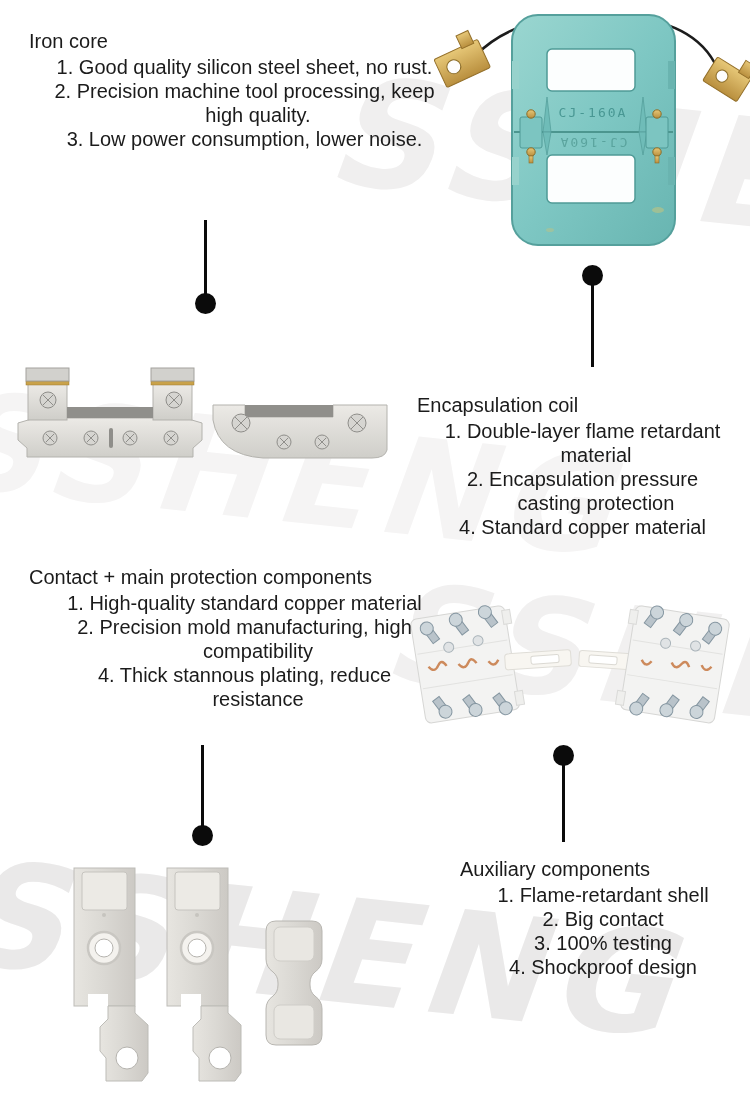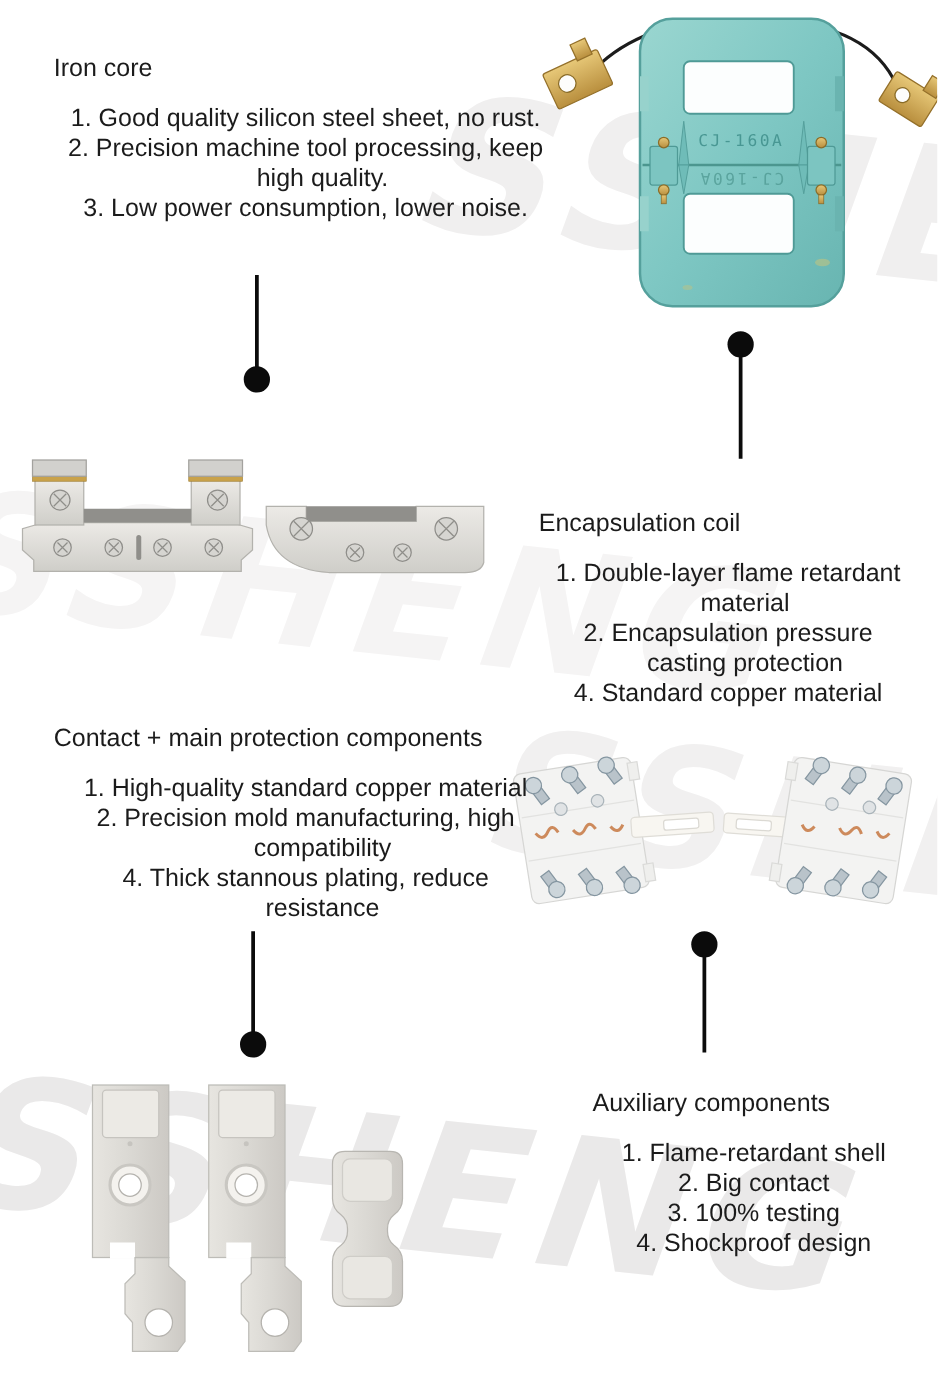--- a/index.html
+++ b/index.html
@@ -20,7 +20,7 @@
   .cdot{position:absolute;width:21px;height:21px;border-radius:50%;background:#0b0b0b;z-index:3;}
   
   .textblock{position:absolute;color:#1b1b1b;font-size:20px;line-height:24px;z-index:4;}
-  .tb-title{margin:16px;font-size:20px;font-weight:400;}
+  .tb-title{margin:2px;font-size:20px;font-weight:400;}
   .tb-list{margin:0;padding:0;list-style:none;text-align:center;}
   .tb-item{white-space:pre-line;padding-left:27px;text-indent:-27px;}
 </style>

